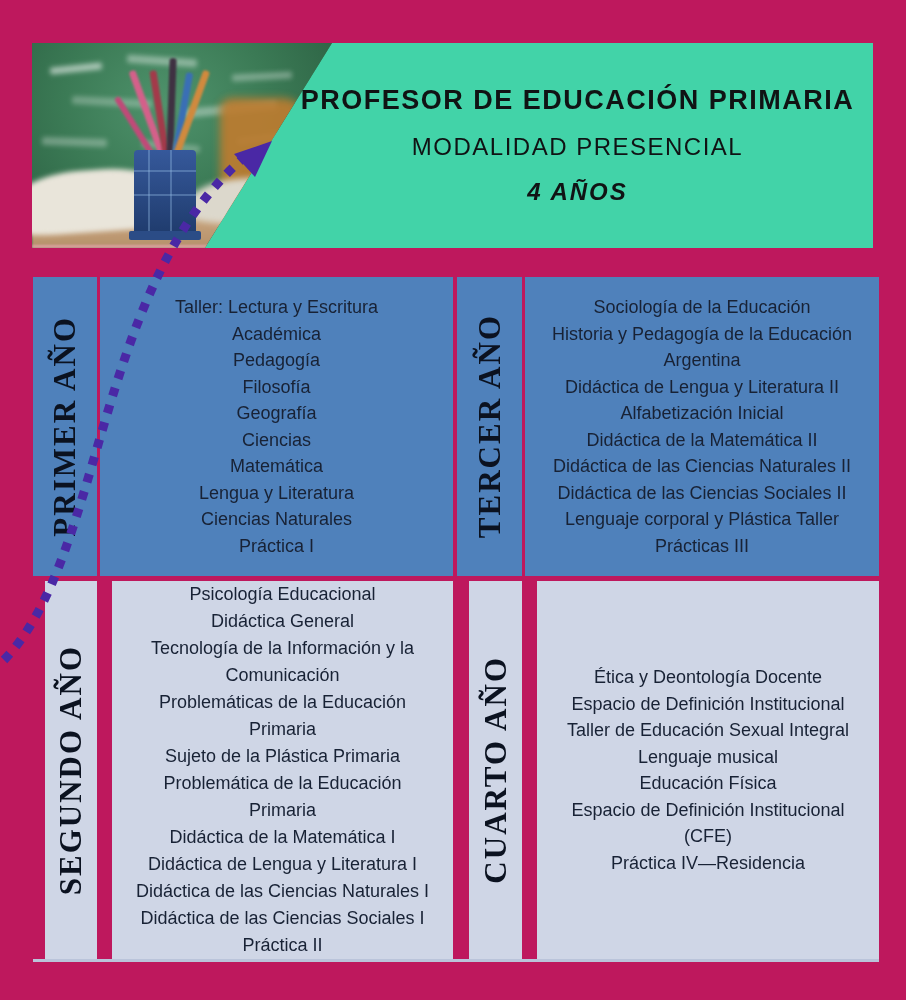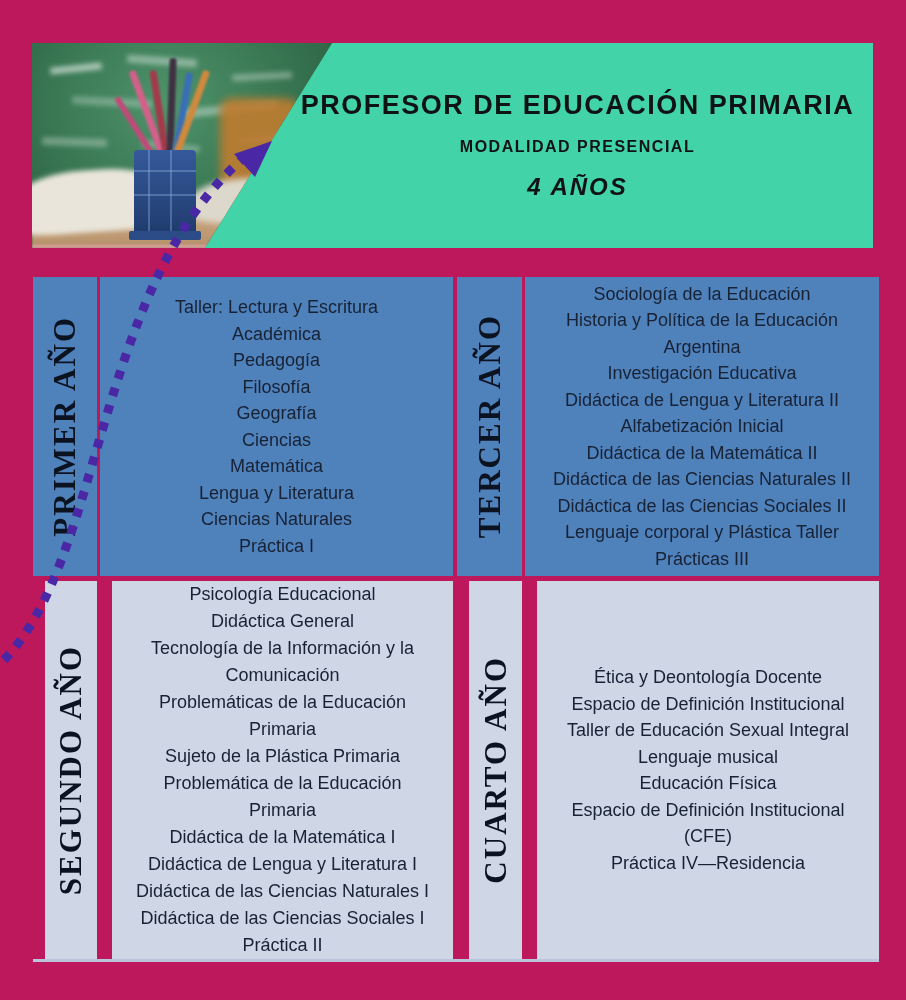--- a/index.html
+++ b/index.html
@@ -35,7 +35,7 @@
         flex-direction:column;align-items:center;justify-content:center;gap:17px;
         color:#101314;text-align:center;}
   .banner-title{font-size:27px;font-weight:700;letter-spacing:1.5px;}
-  .banner-subtitle{font-size:16px;font-weight:700;letter-spacing:1.5px;}
+  .banner-subtitle{font-size:24px;font-weight:400;letter-spacing:1.5px;}
   .banner-duration{font-size:24px;font-weight:700;letter-spacing:2px;font-style:italic;}
 
   

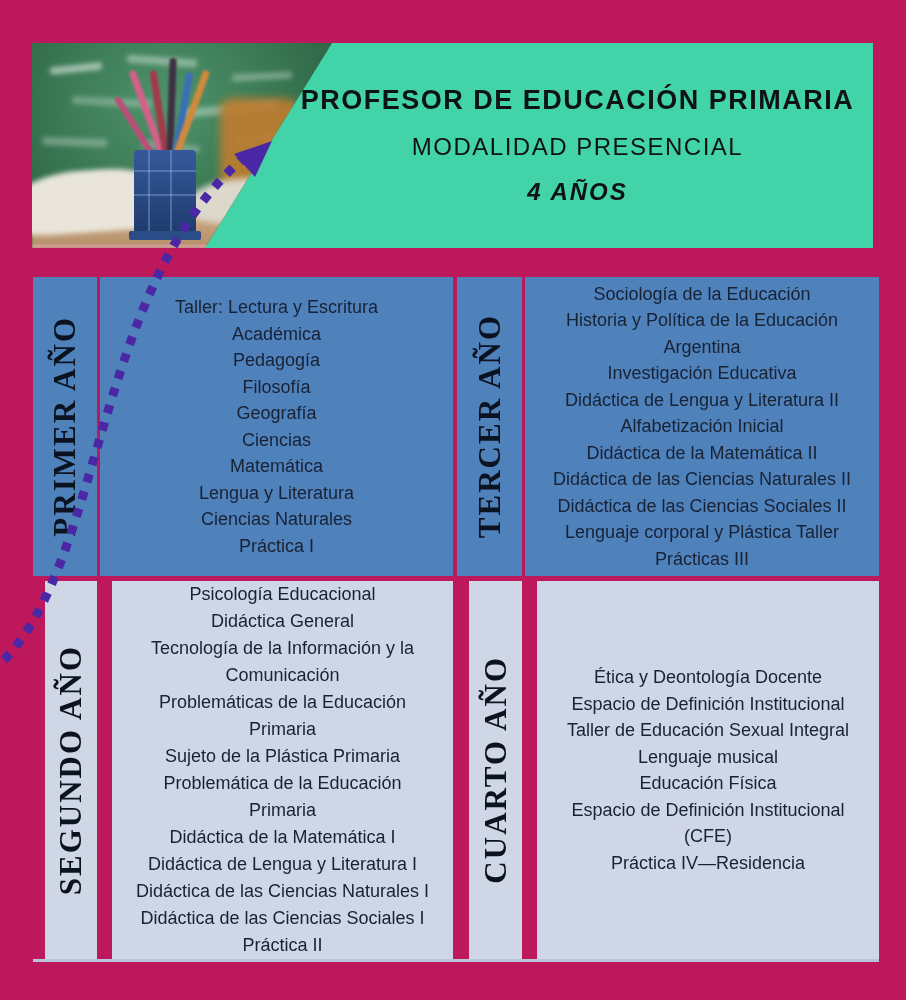--- a/index.html
+++ b/index.html
@@ -137,7 +137,7 @@
     <div class="cell row1 course-cell pos-c3">
 
     <div class="course">Sociología de la Educación</div>
-        <div class="course">Historia y Política de la Educación
+        <div class="course">Historia y Pedagogía de la Educación
 Argentina</div>
         <div class="course">Investigación Educativa</div>
         <div class="course">Didáctica de Lengua y Literatura II</div>

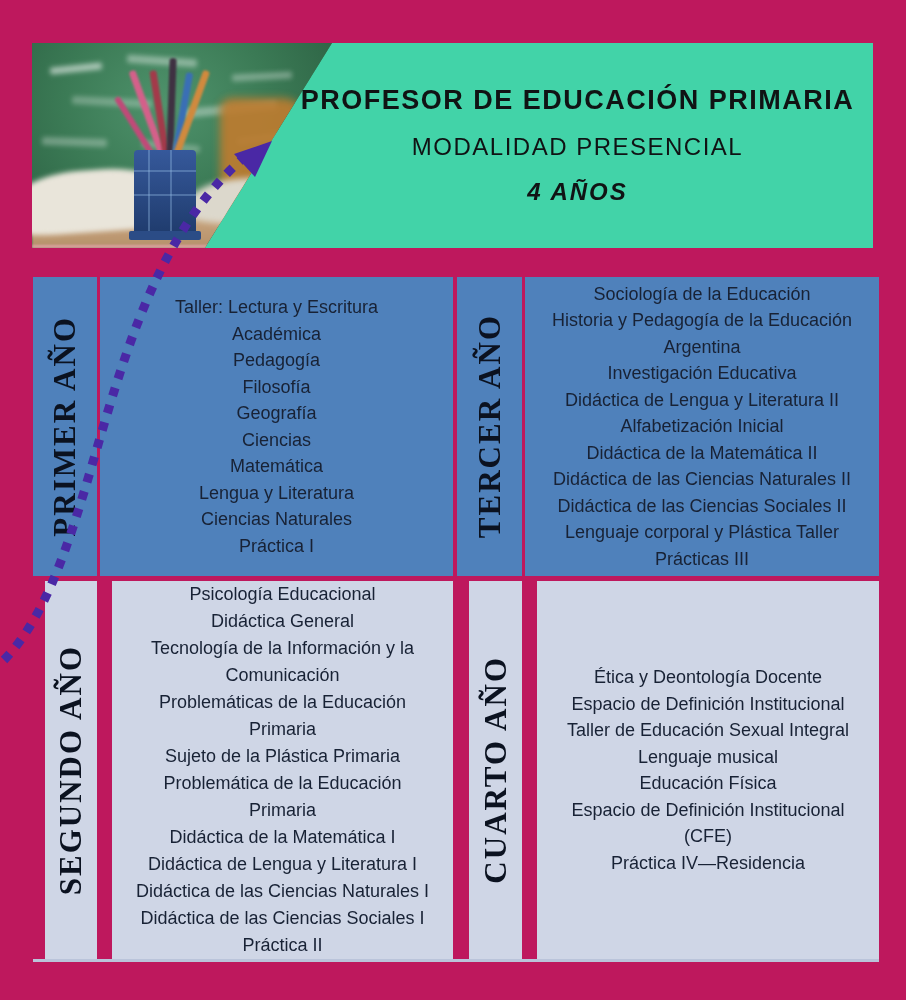--- a/index.html
+++ b/index.html
@@ -139,7 +139,6 @@
     <div class="course">Sociología de la Educación</div>
         <div class="course">Historia y Pedagogía de la Educación
 Argentina</div>
-        <div class="course">Investigación Educativa</div>
         <div class="course">Didáctica de Lengua y Literatura II</div>
         <div class="course">Alfabetización Inicial</div>
         <div class="course">Didáctica de la Matemática II</div>

